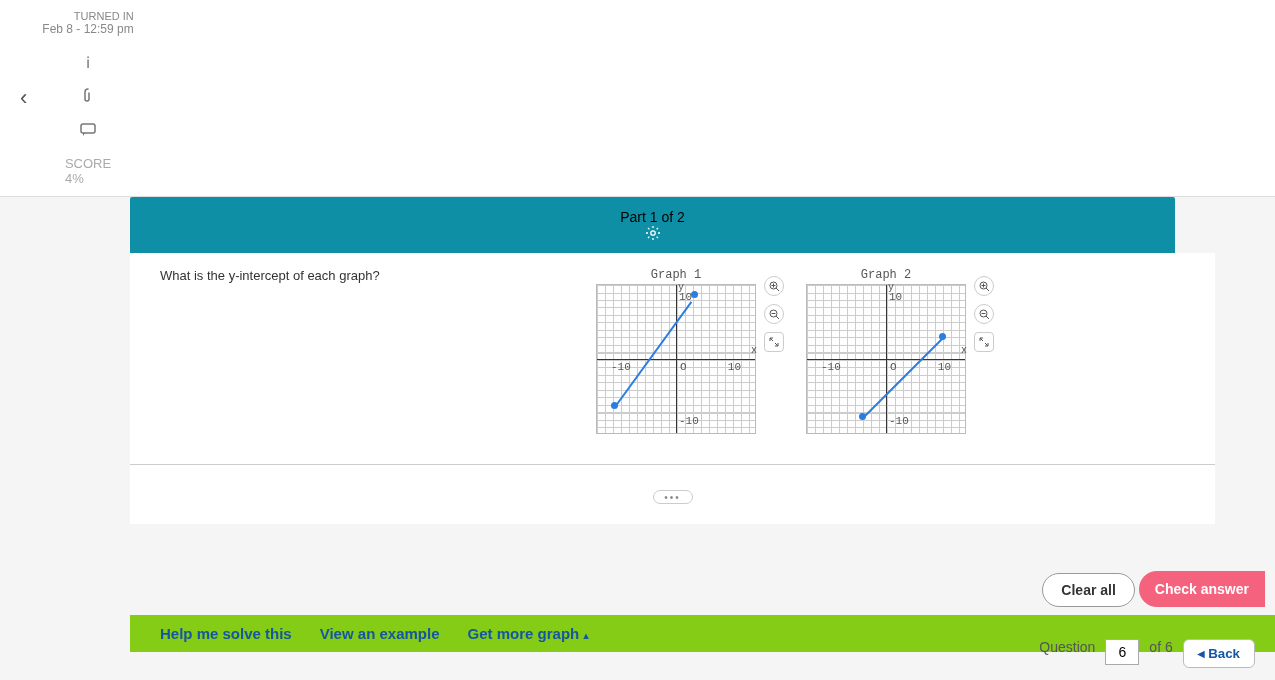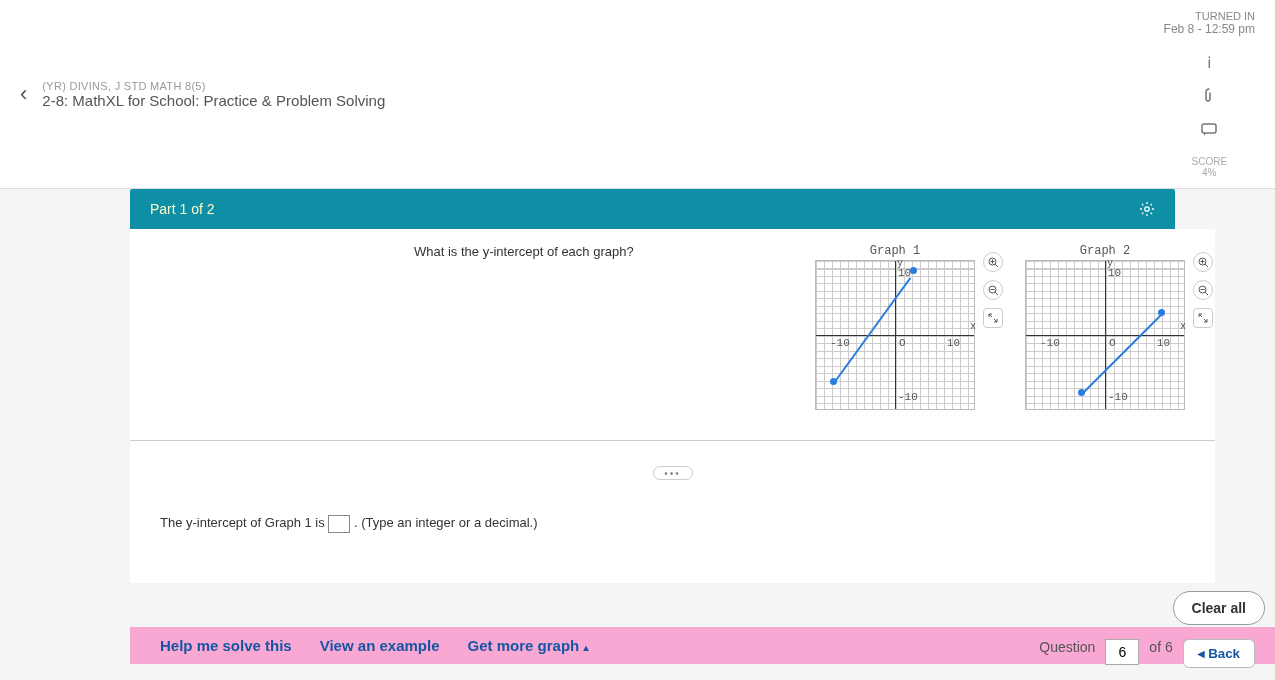--- a/index.html
+++ b/index.html
@@ -174,10 +174,6 @@
 
 <div class="header">
   <div class="back-chevron">‹</div>
-  <div class="header-titles">
-    <div class="course-name">(YR) DIVINS, J STD MATH 8(5)</div>
-    <div class="assignment-name">2-8: MathXL for School: Practice &amp; Problem Solving</div>
-  </div>
   <div class="header-right">
     <div class="turnin">
       <div class="turnin-label">TURNED IN</div>

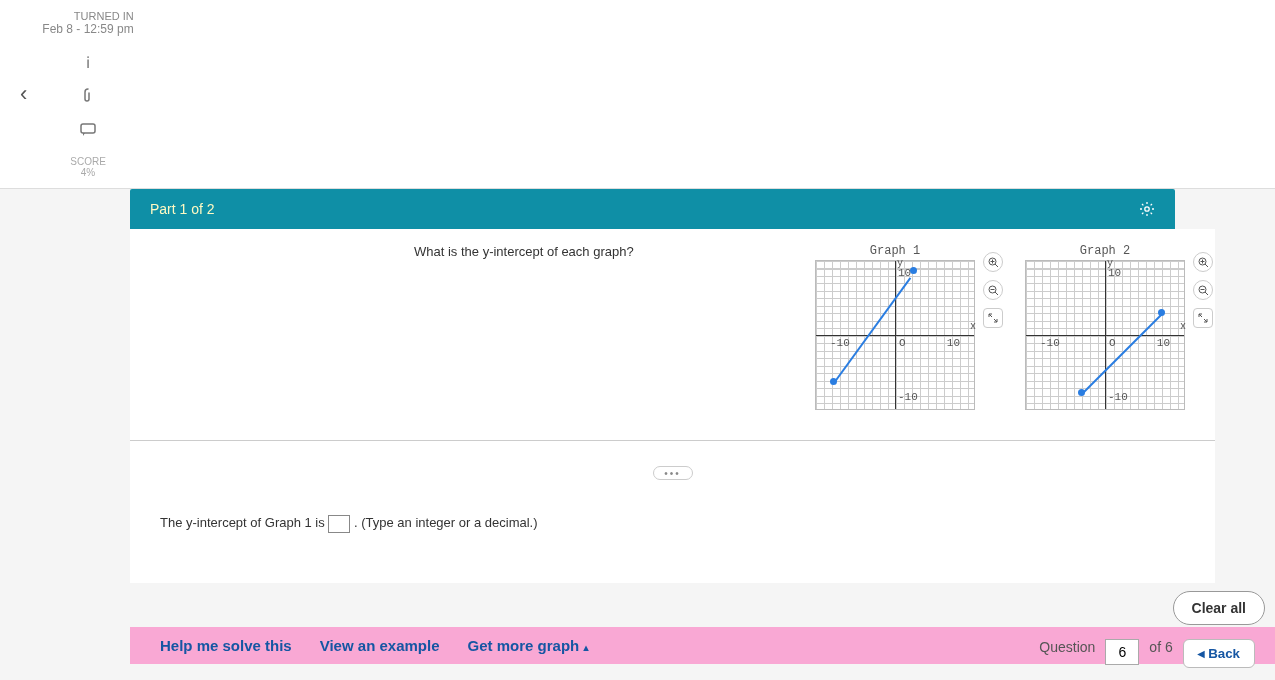--- a/index.html
+++ b/index.html
@@ -39,7 +39,7 @@
 .turnin-label { font-size: 11px; color:#888;}
 .turnin-date { font-size: 12px; color:#888;}
 .header-icon { font-size: 16px; color: #777; cursor: pointer; }
-.score-box { text-align:center; font-size:10px; color:#aaa;}
+.score-box { text-align:left; font-size:13px; color:#aaa;}
 .part-bar {
   background: #0f8fa6;
   color: #fef9c3;

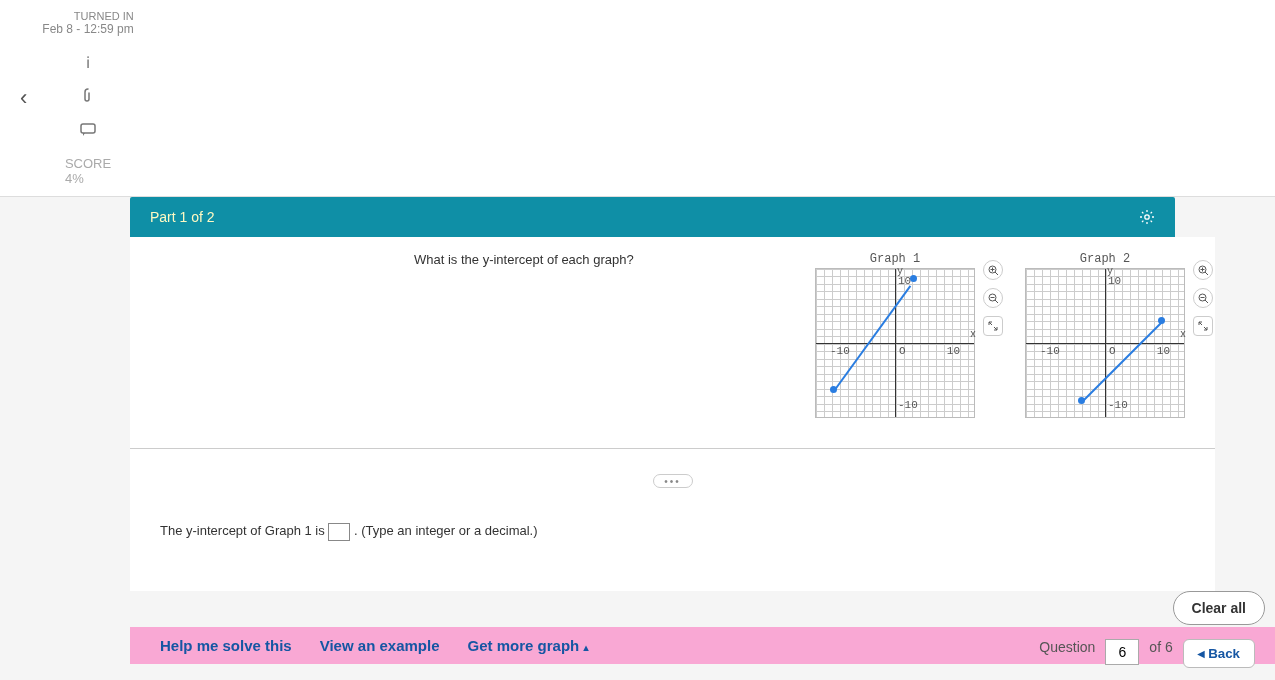--- a/index.html
+++ b/index.html
@@ -42,7 +42,7 @@
 .score-box { text-align:left; font-size:13px; color:#aaa;}
 .part-bar {
   background: #0f8fa6;
-  color: #fef9c3;
+  color: #000000;
   padding: 12px 20px;
   font-size: 14px;
   display:flex;
@@ -50,6 +50,7 @@
   align-items:center;
   margin: 0 100px 0 130px;
   border-radius: 2px 2px 0 0;
+  flex-direction: column;
 }
 .gear {
   width:16px;height:16px;display:inline-block;

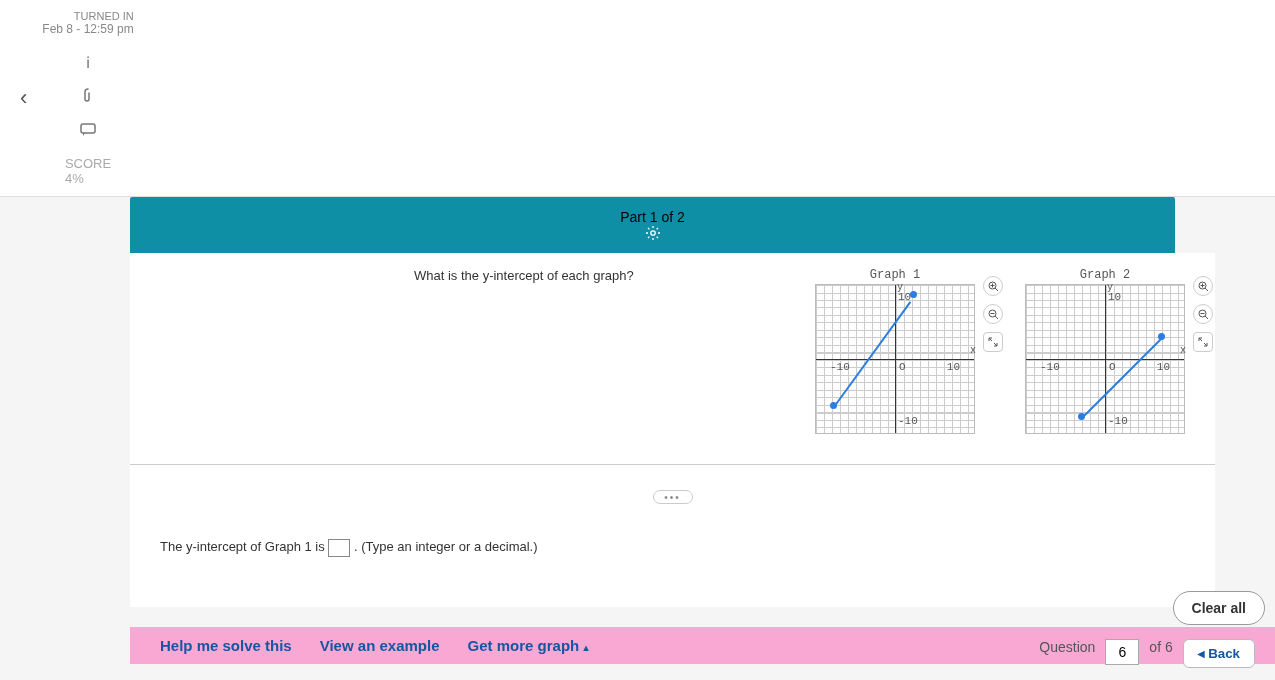--- a/index.html
+++ b/index.html
@@ -63,8 +63,7 @@
 }
 .question-row {
   display:flex;
-  gap: 21px;
-  justify-content: flex-end;
+  gap: 56px;
 }
 .question-text {
   font-size: 13px;

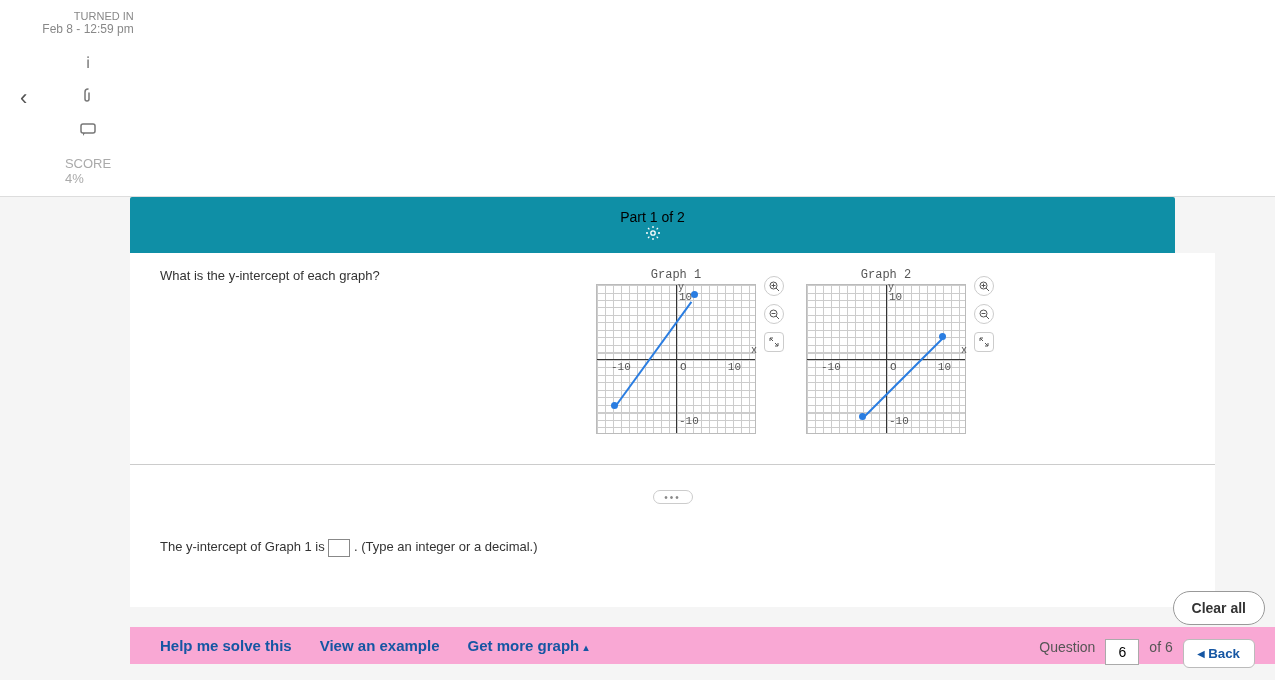--- a/index.html
+++ b/index.html
@@ -301,11 +301,6 @@
   <hr class="hr-line" style="margin-top:30px;">
   <div class="ellipsis-divider">•••</div>
 
-  <div class="answer-area">
-    <span>The y-intercept of Graph 1 is </span>
-    <input class="answer-input" type="text" style="">
-    <span>. (Type an integer or a decimal.)</span>
-  </div>
 </div>
 
 <div class="right-actions">

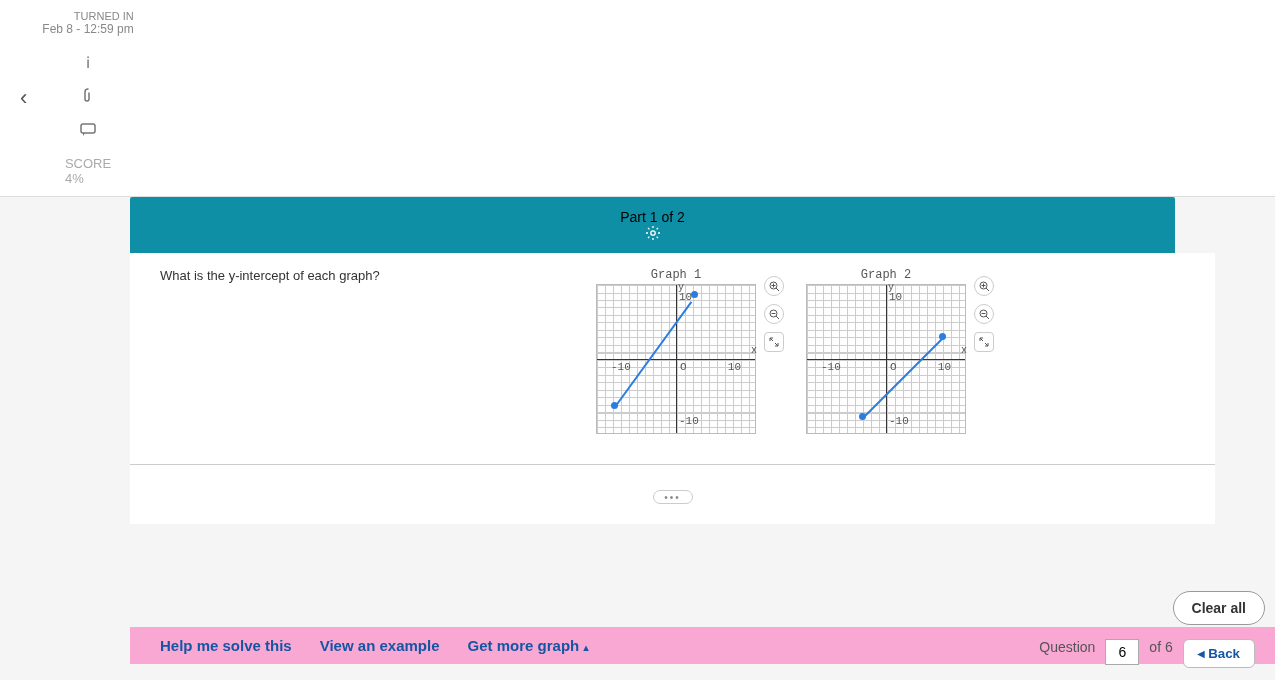--- a/index.html
+++ b/index.html
@@ -142,7 +142,7 @@
 .help-link { color:#1556a3; font-weight:600; font-size:15px; cursor:pointer;}
 .help-link .caret{font-size:10px;}
 .right-actions {
-  position:absolute; right:10px; bottom:55px;
+  position:absolute; right:10px; bottom:73px;
   display:flex; gap:4px; align-items:flex-end;
 }
 .btn {

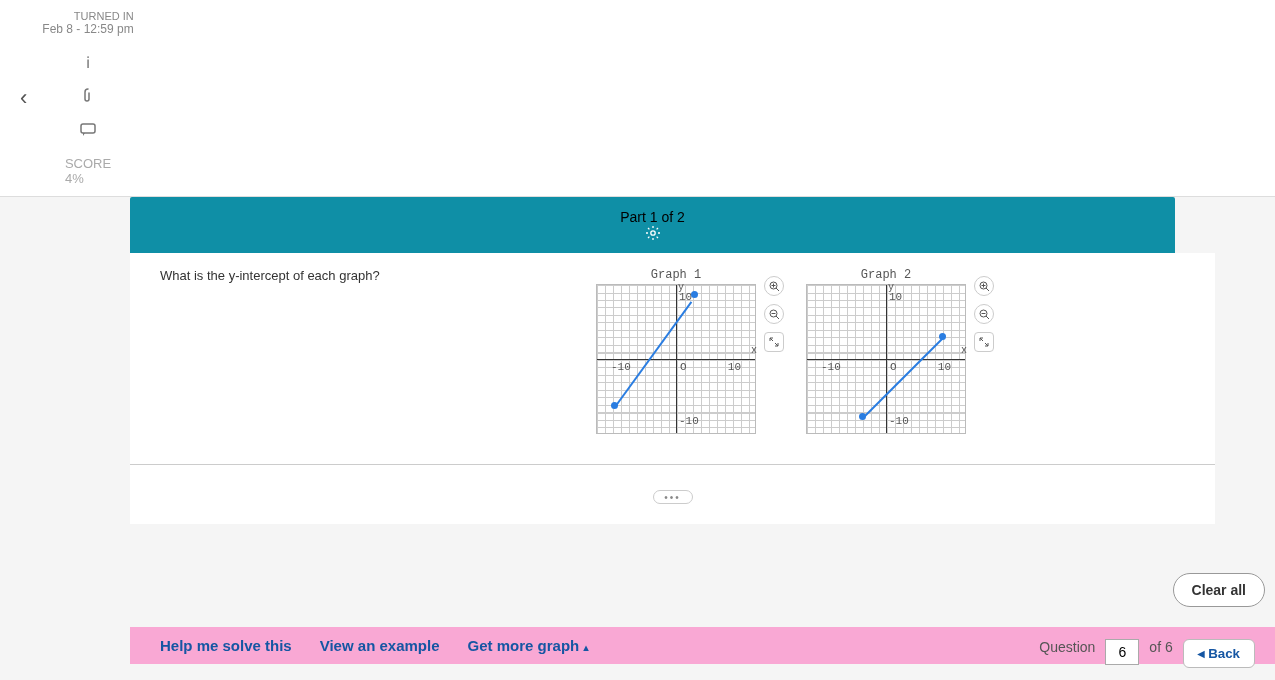--- a/index.html
+++ b/index.html
@@ -305,6 +305,7 @@
 
 <div class="right-actions">
   <button class="btn">Clear all</button>
+  <button class="btn btn-check">Check answer</button>
 </div>
 
 <div class="footer">

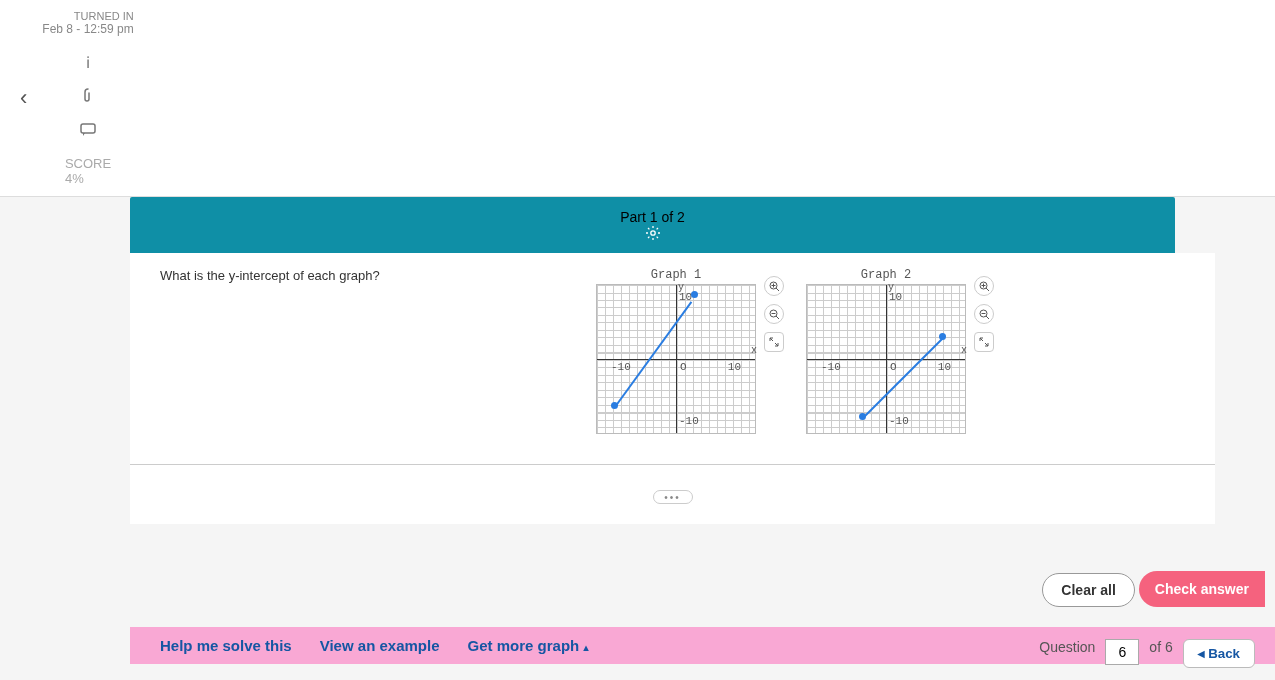--- a/index.html
+++ b/index.html
@@ -131,11 +131,11 @@
 }
 .footer {
   position:absolute;
-  left:130px; right:0; bottom:16px;
+  left:130px; right:0; bottom:28px;
   display:flex;
   align-items:flex-end;
   justify-content:space-between;
-  background:#f9a8d4;
+  background:#84cc16;
   padding: 10px 20px 10px 30px;
 }
 .help-links { display:flex; gap:28px; align-items:baseline;}

